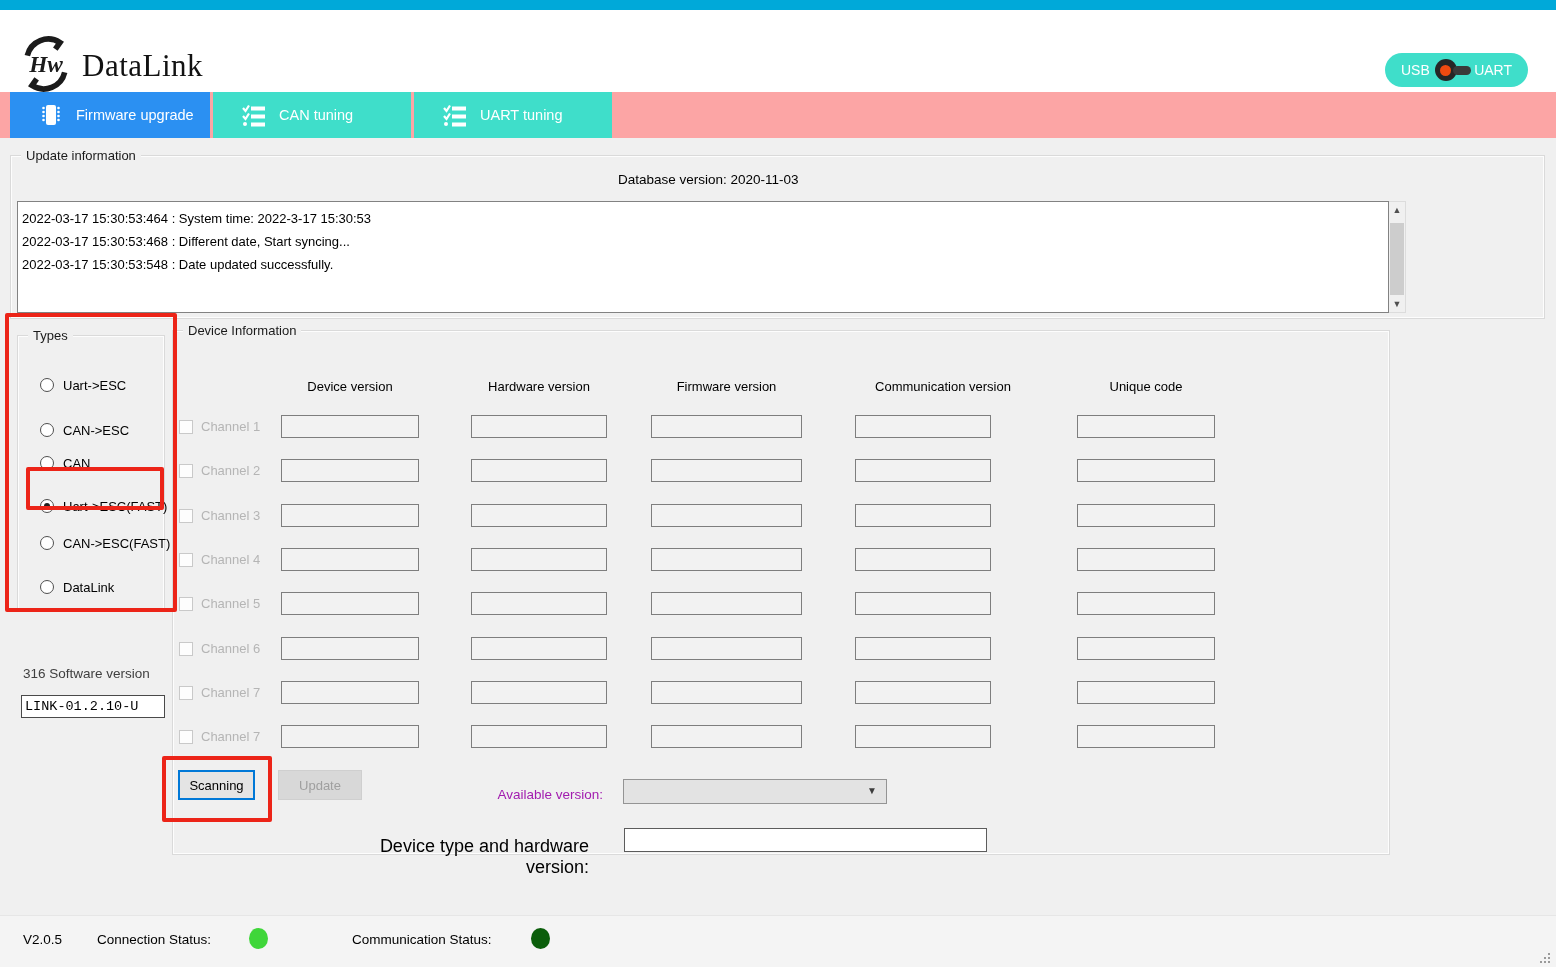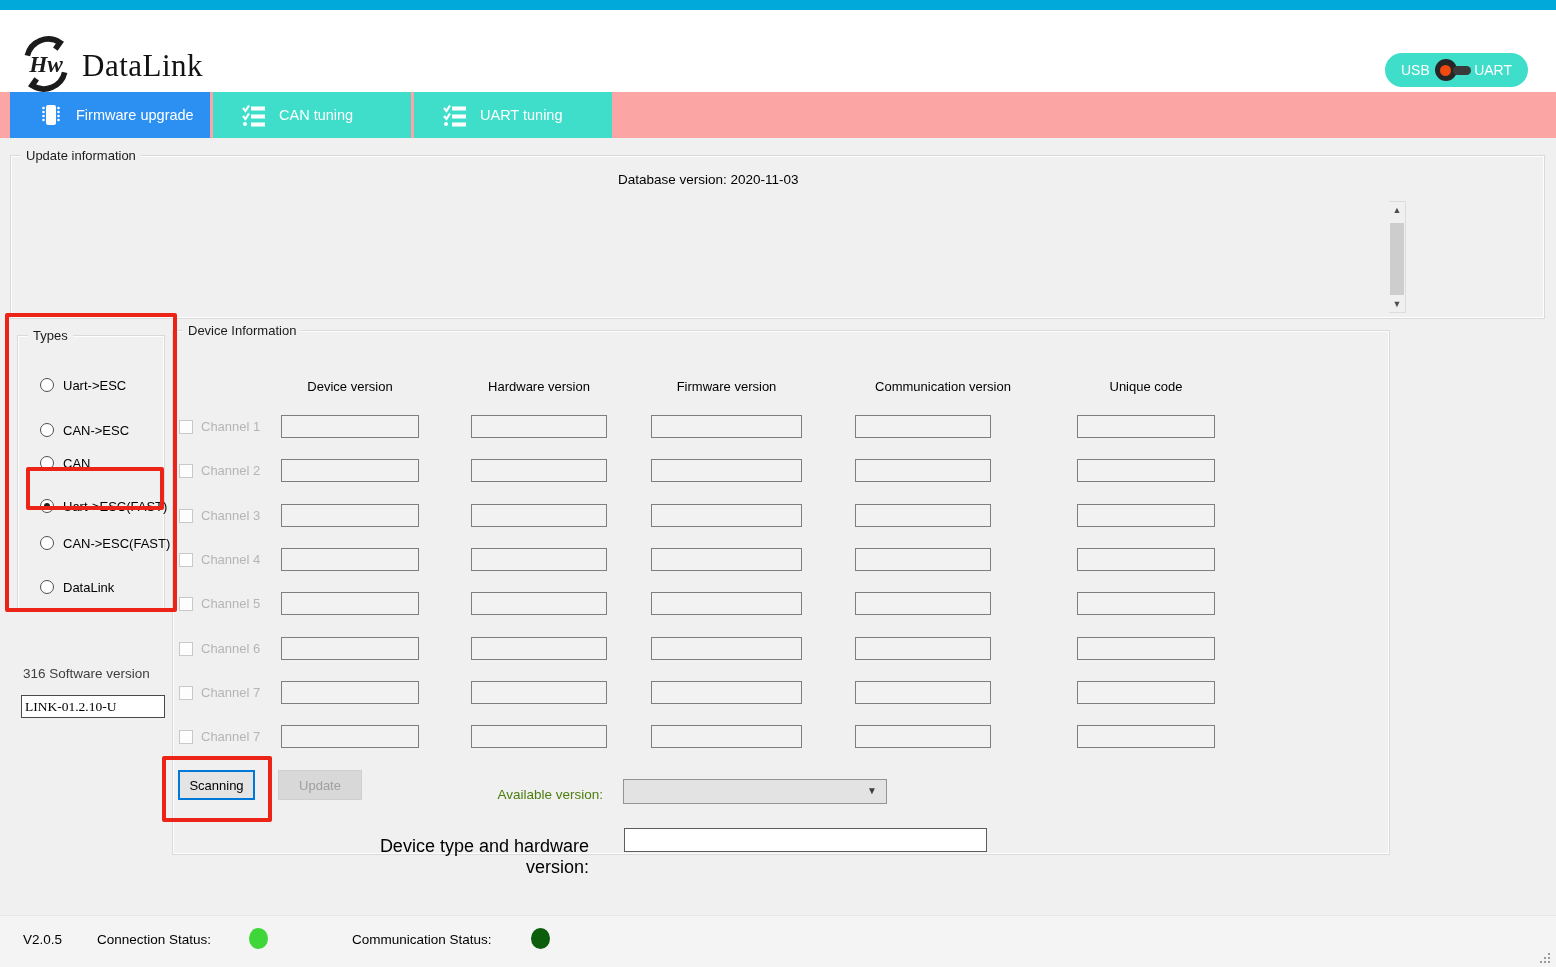--- a/index.html
+++ b/index.html
@@ -191,6 +191,11 @@
     <div class="groupbox g-update">
       <span class="grouplabel">Update information</span>
       <div class="dbver">Database version: 2020-11-03</div>
+      <div class="logbox">
+        <div class="logline">2022-03-17 15:30:53:464 : System time: 2022-3-17 15:30:53</div>
+        <div class="logline">2022-03-17 15:30:53:468 : Different date, Start syncing...</div>
+        <div class="logline">2022-03-17 15:30:53:548 : Date updated successfully.</div>
+      </div>
       <div class="scrollbar">
         <div class="sb-arrow sb-up">▲</div>
         <div class="sb-thumb"></div>

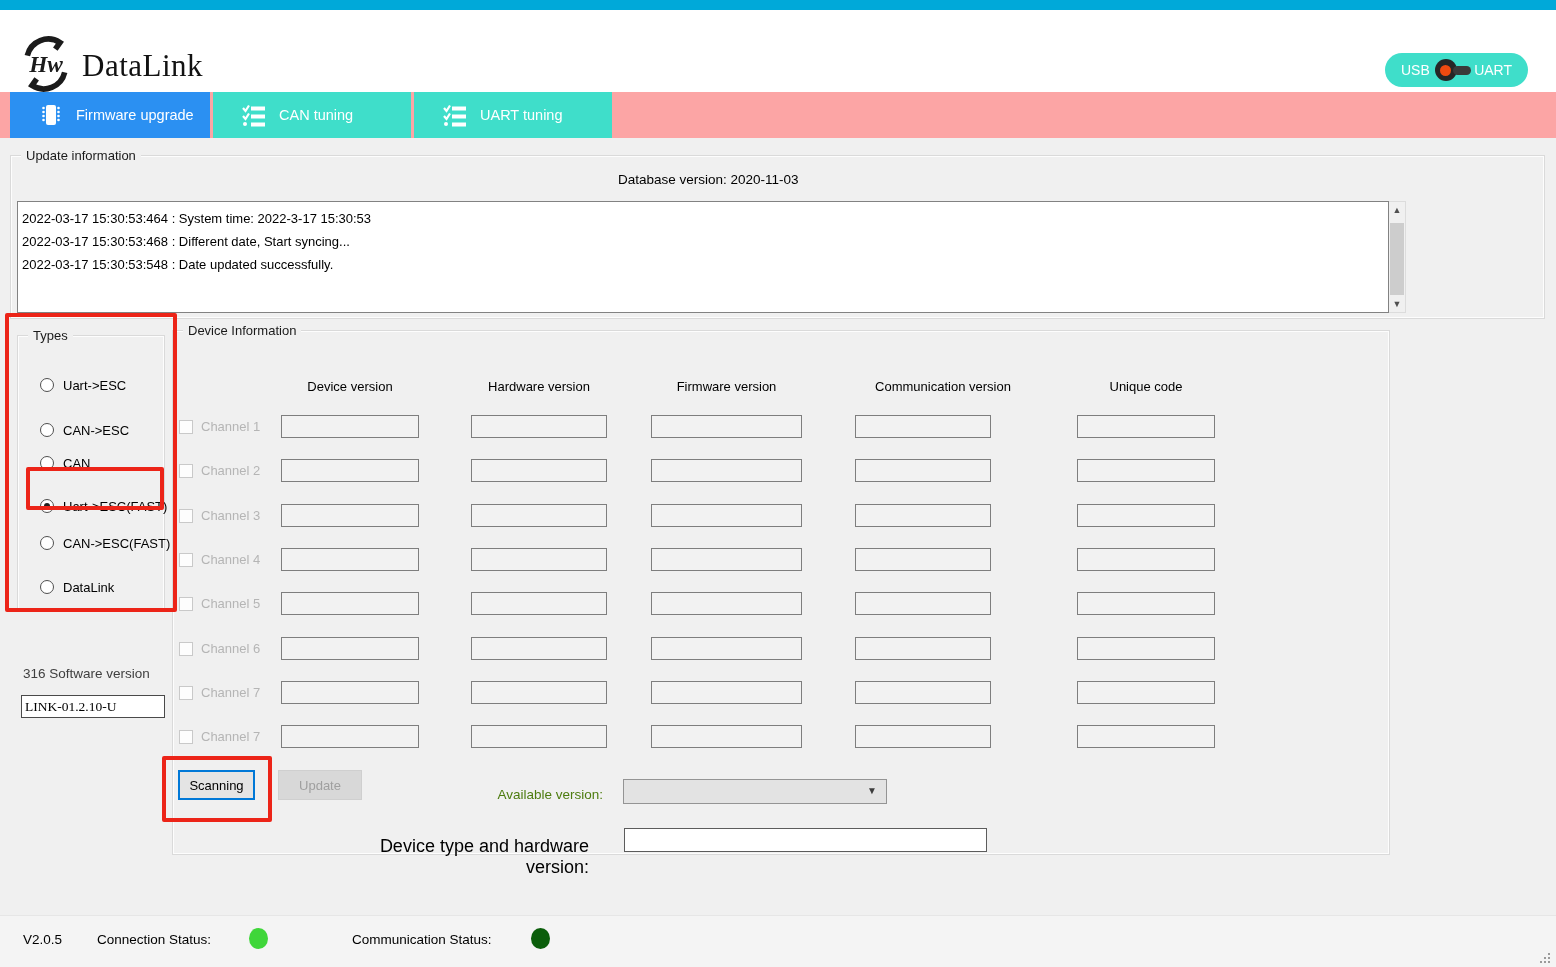--- a/index.html
+++ b/index.html
@@ -73,7 +73,7 @@
   
   .swver-label { position:absolute; left:23px; top:528px; font-size:13.5px; color:#404040; }
   .swver-input { position:absolute; left:21px; top:557px; width:144px; height:23px; background:#fff;
-                 border:1px solid #4a4a4a; font-size:13.5px; font-family:Liberation Serif, serif;
+                 border:1px solid #4a4a4a; font-size:13.5px; font-family:Liberation Mono, monospace;
                  color:#000; padding:0 3px; }
 
   

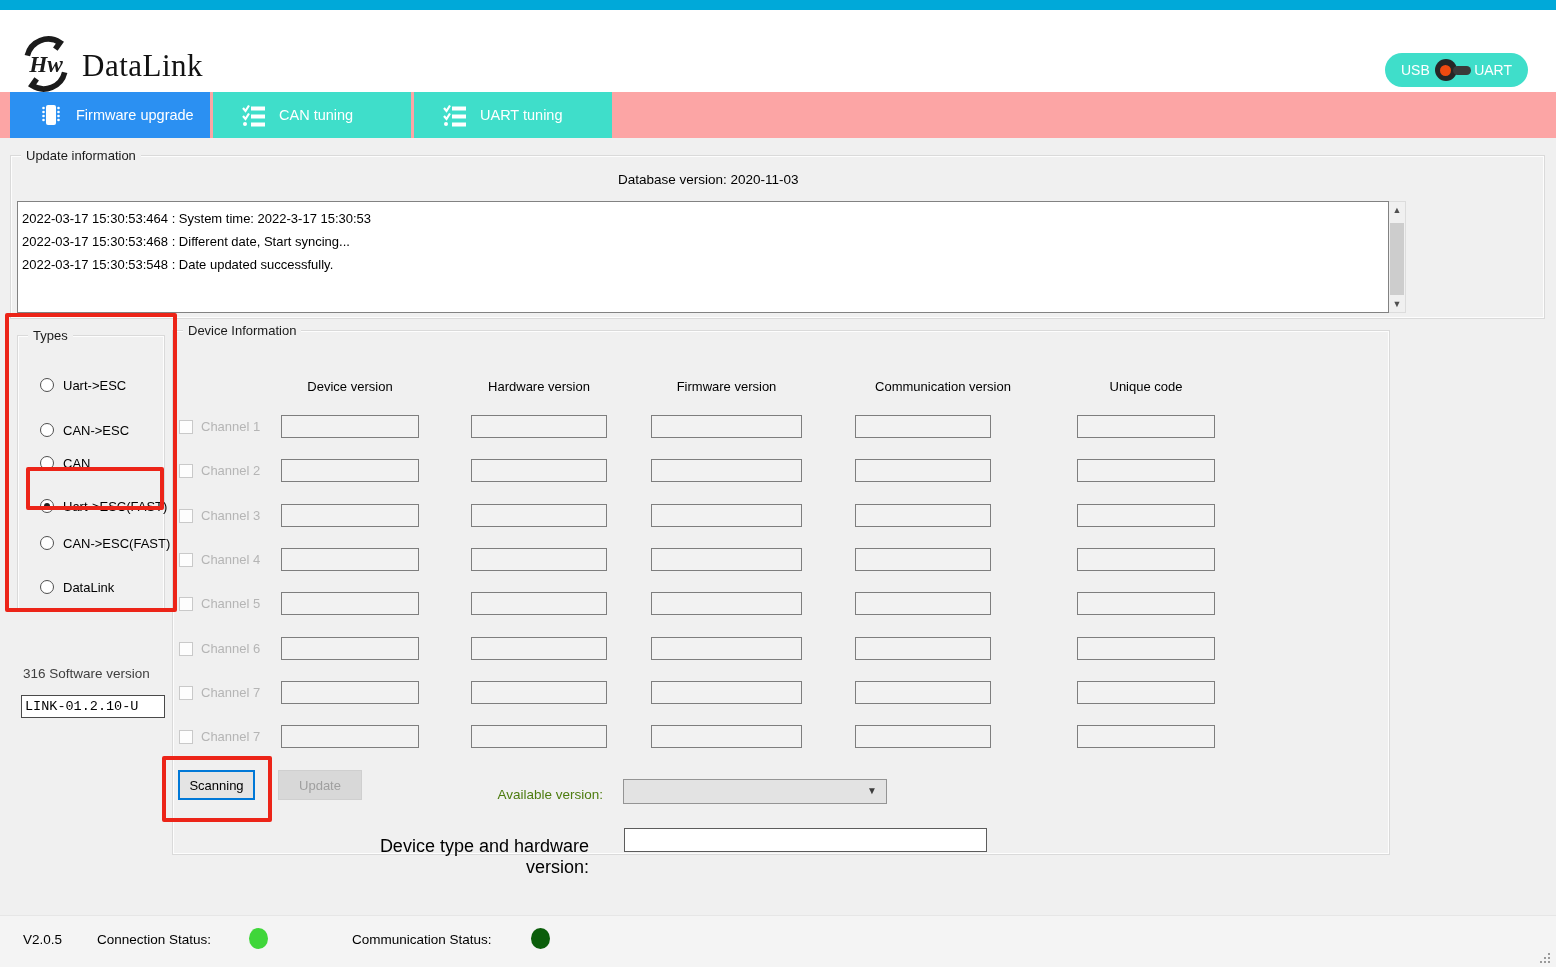--- a/index.html
+++ b/index.html
@@ -90,7 +90,7 @@
               cursor:pointer; }
   .btn-update { position:absolute; left:105px; top:439px; width:84px; height:30px; background:#D8D8D8;
               border:1px solid #CFCFCF; font-size:13px; color:#9F9F9F; font-family:"Liberation Sans",sans-serif; }
-  .avail-label { position:absolute; left:250px; top:456px; width:180px; text-align:right; font-size:13.5px; color:#4d7c0f; }
+  .avail-label { position:absolute; left:250px; top:456px; width:180px; text-align:right; font-size:13.5px; color:#a21caf; }
   .combo { position:absolute; left:450px; top:448px; width:264px; height:25px; background:#E3E3E3;
            border:1px solid #949494; cursor:pointer; }
   .combo .chev { position:absolute; right:9px; top:5px; color:#3c3c3c; font-size:10px; }

